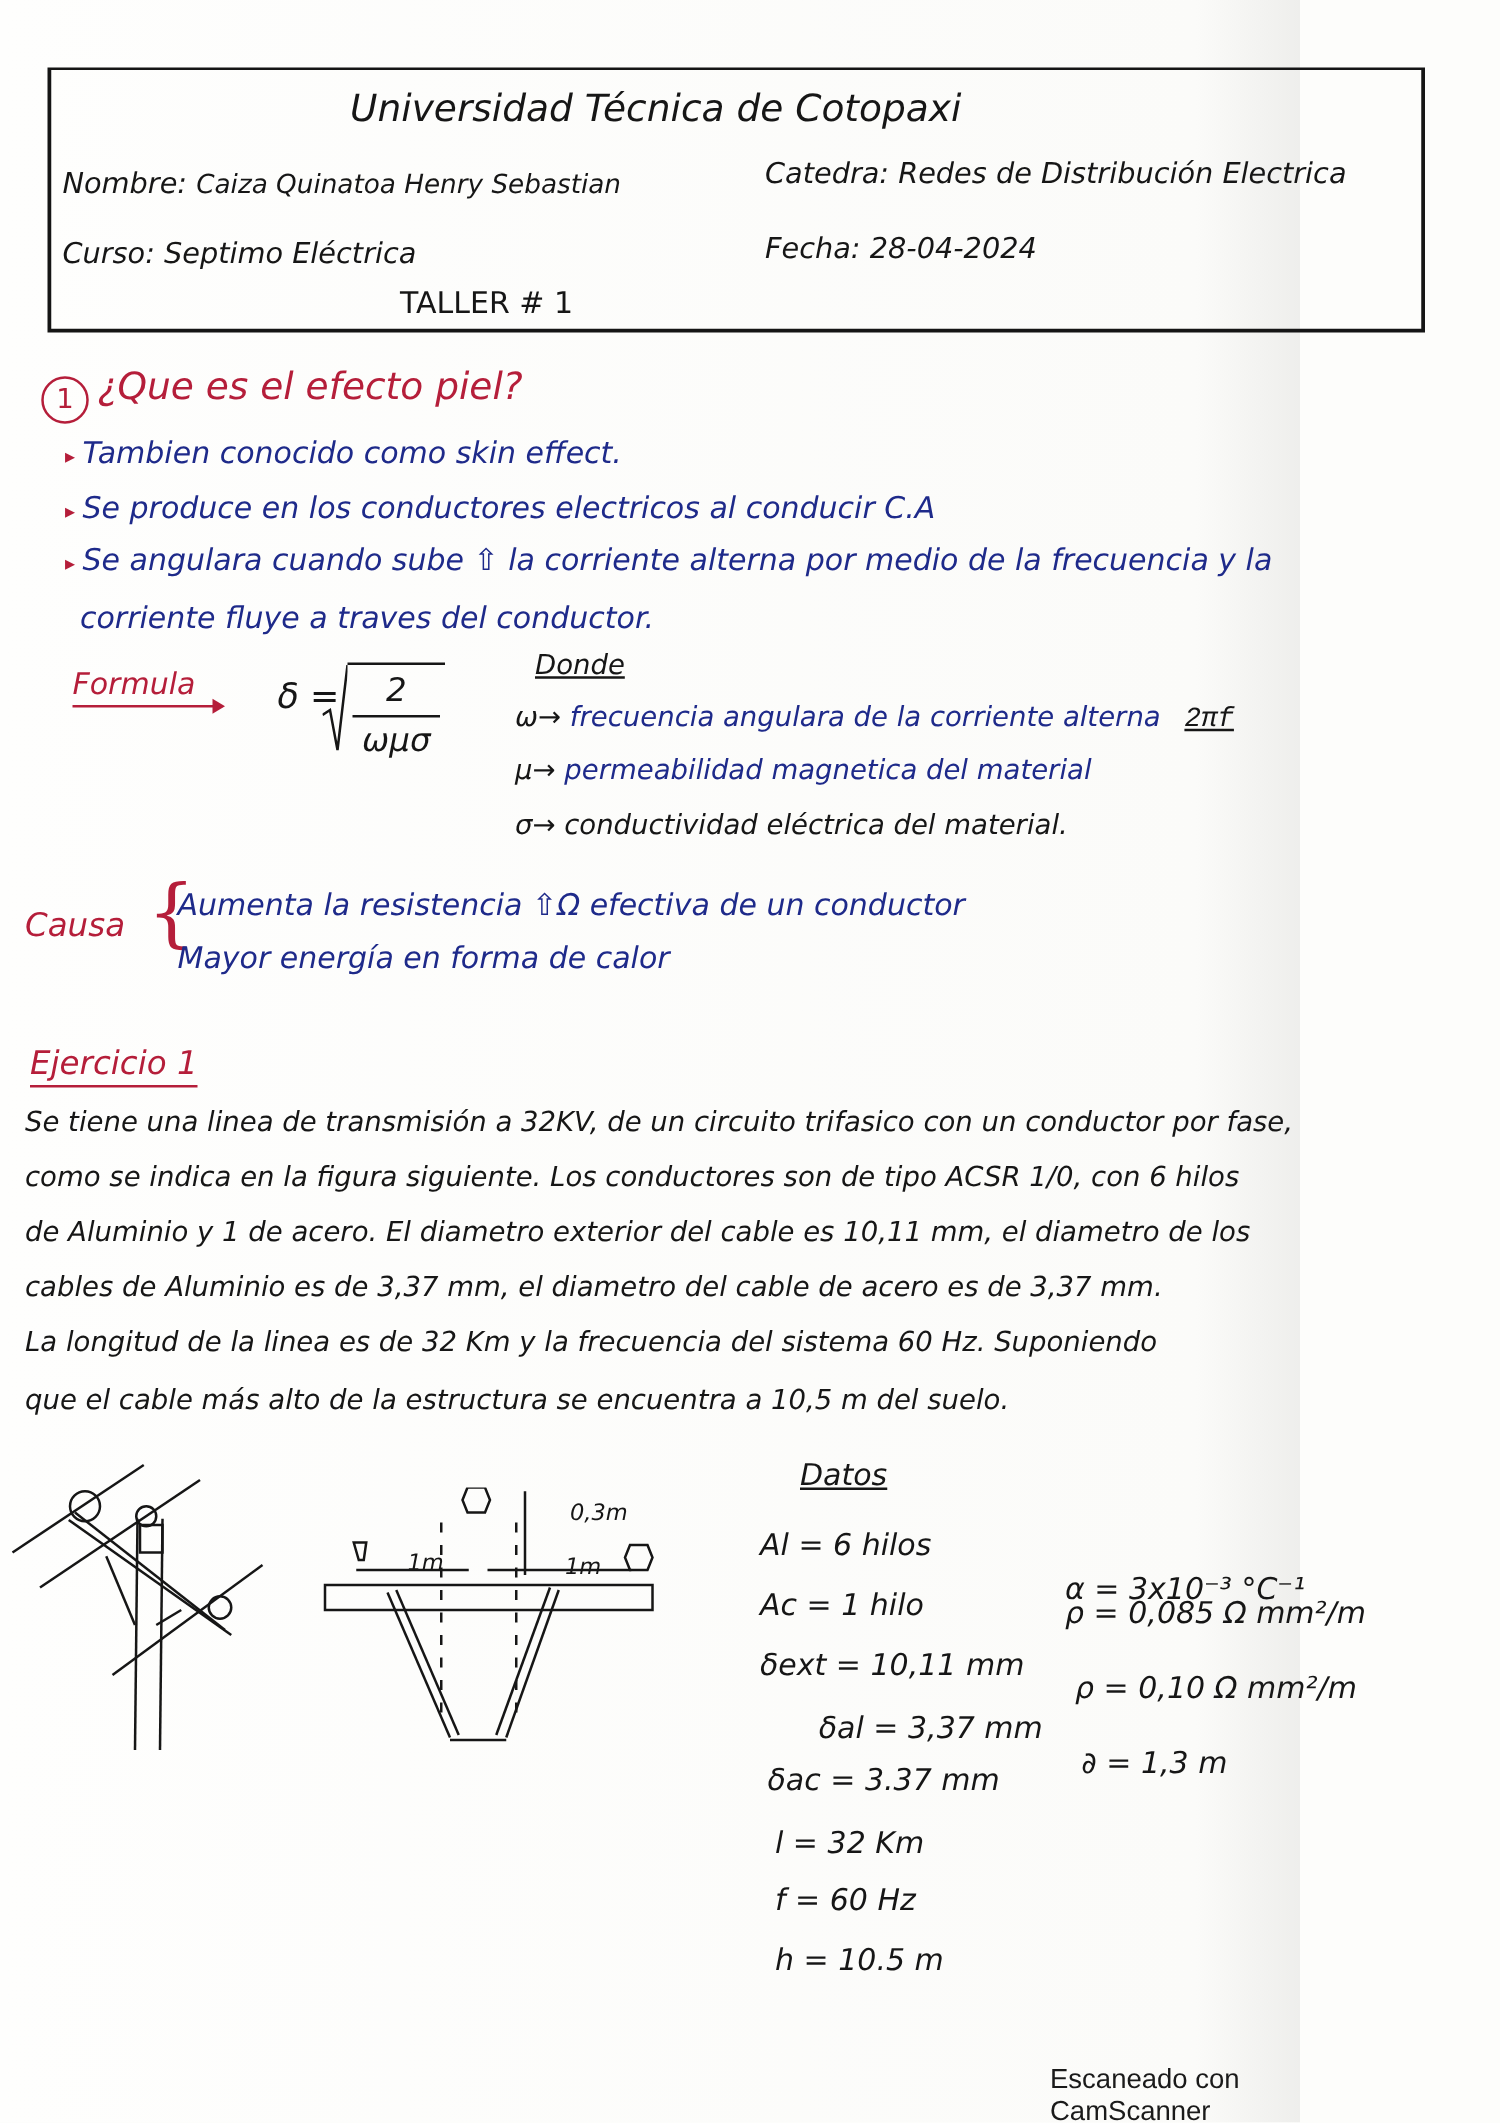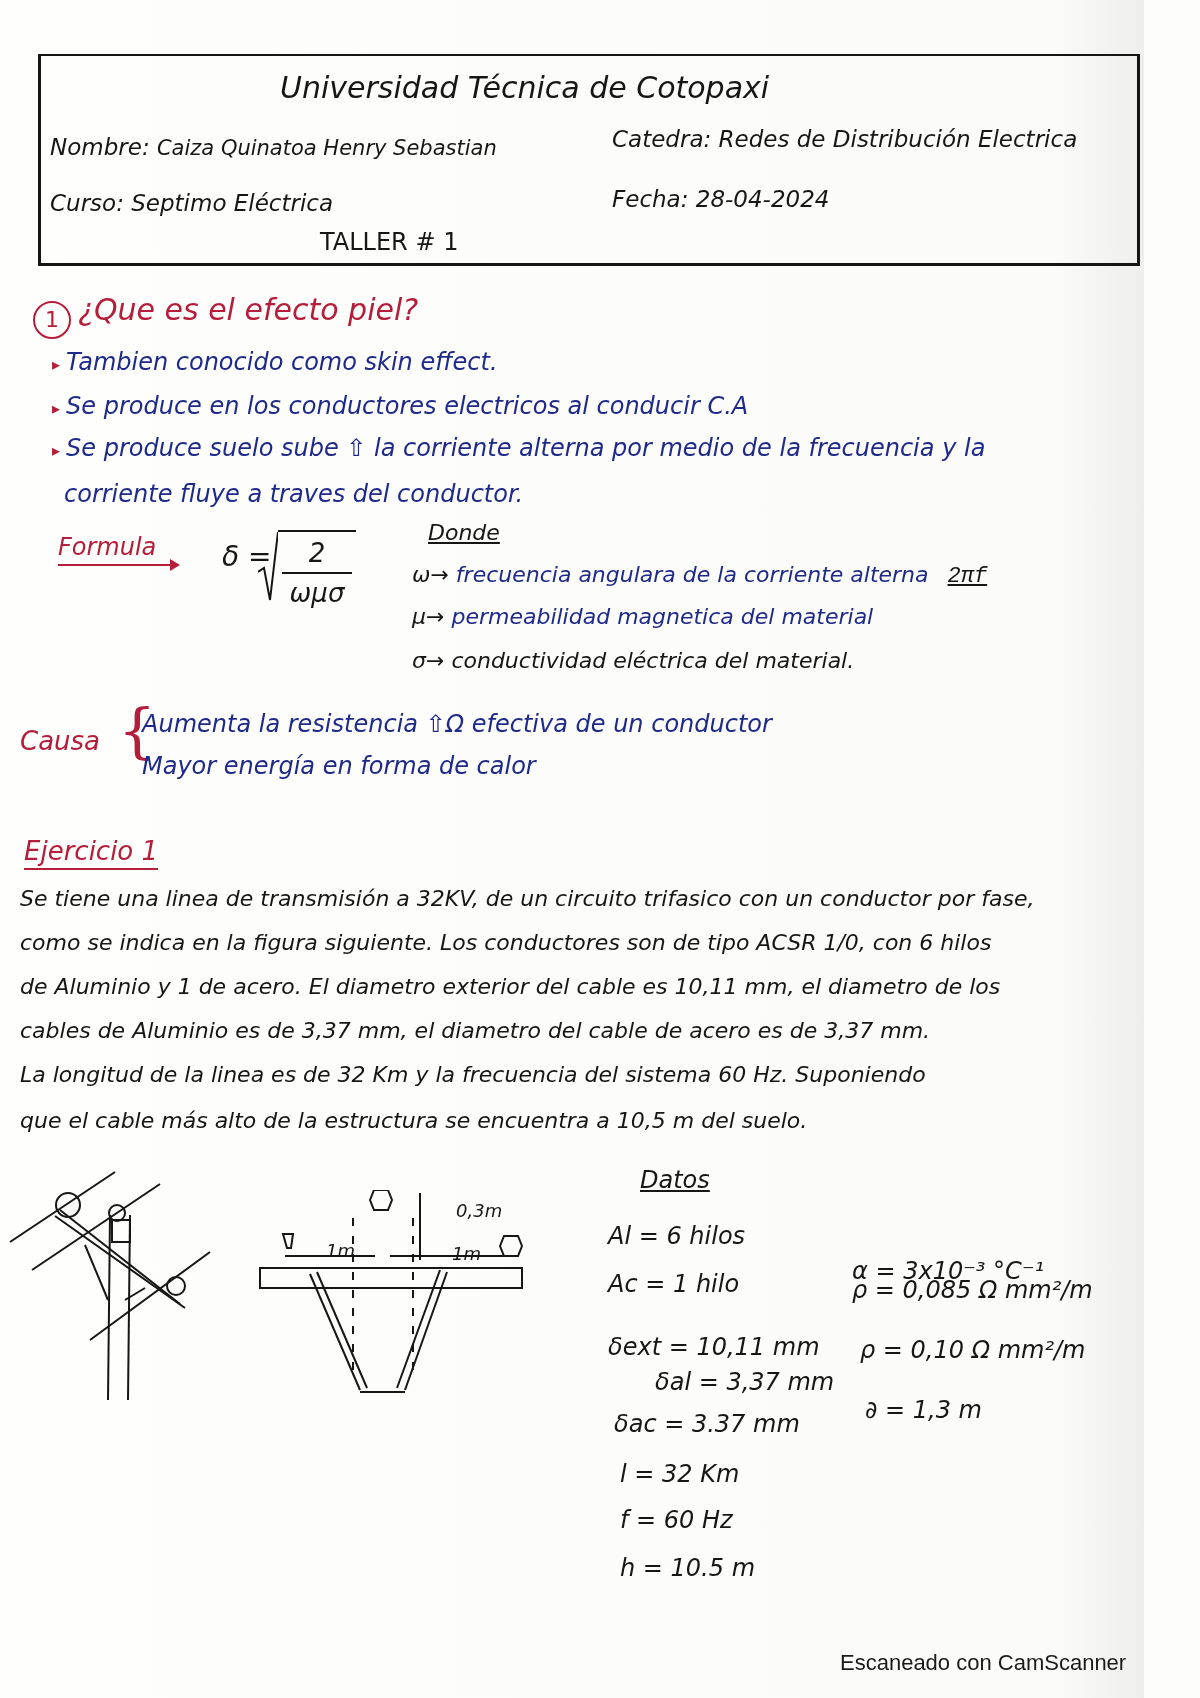--- a/index.html
+++ b/index.html
@@ -7,7 +7,7 @@
     width:1200px; height:1698px; background:#fdfdfb; position:relative; overflow:hidden;
     font-family: "DejaVu Sans", sans-serif; color:#1a1a1a;
   }
-  .page { position:absolute; left:0; top:0; width:1144px; height:1698px;
+  .page { position:absolute; left:0; top:0; width:1040px; height:1698px;
     background: linear-gradient(90deg, #fefefd 0%, #fbfbf9 92%, #eeeeec 100%); }
   .hbox { position:absolute; left:38px; top:54px; width:1102px; height:212px;
     border:3px solid #151515; border-top-width:2px; box-sizing:border-box; }

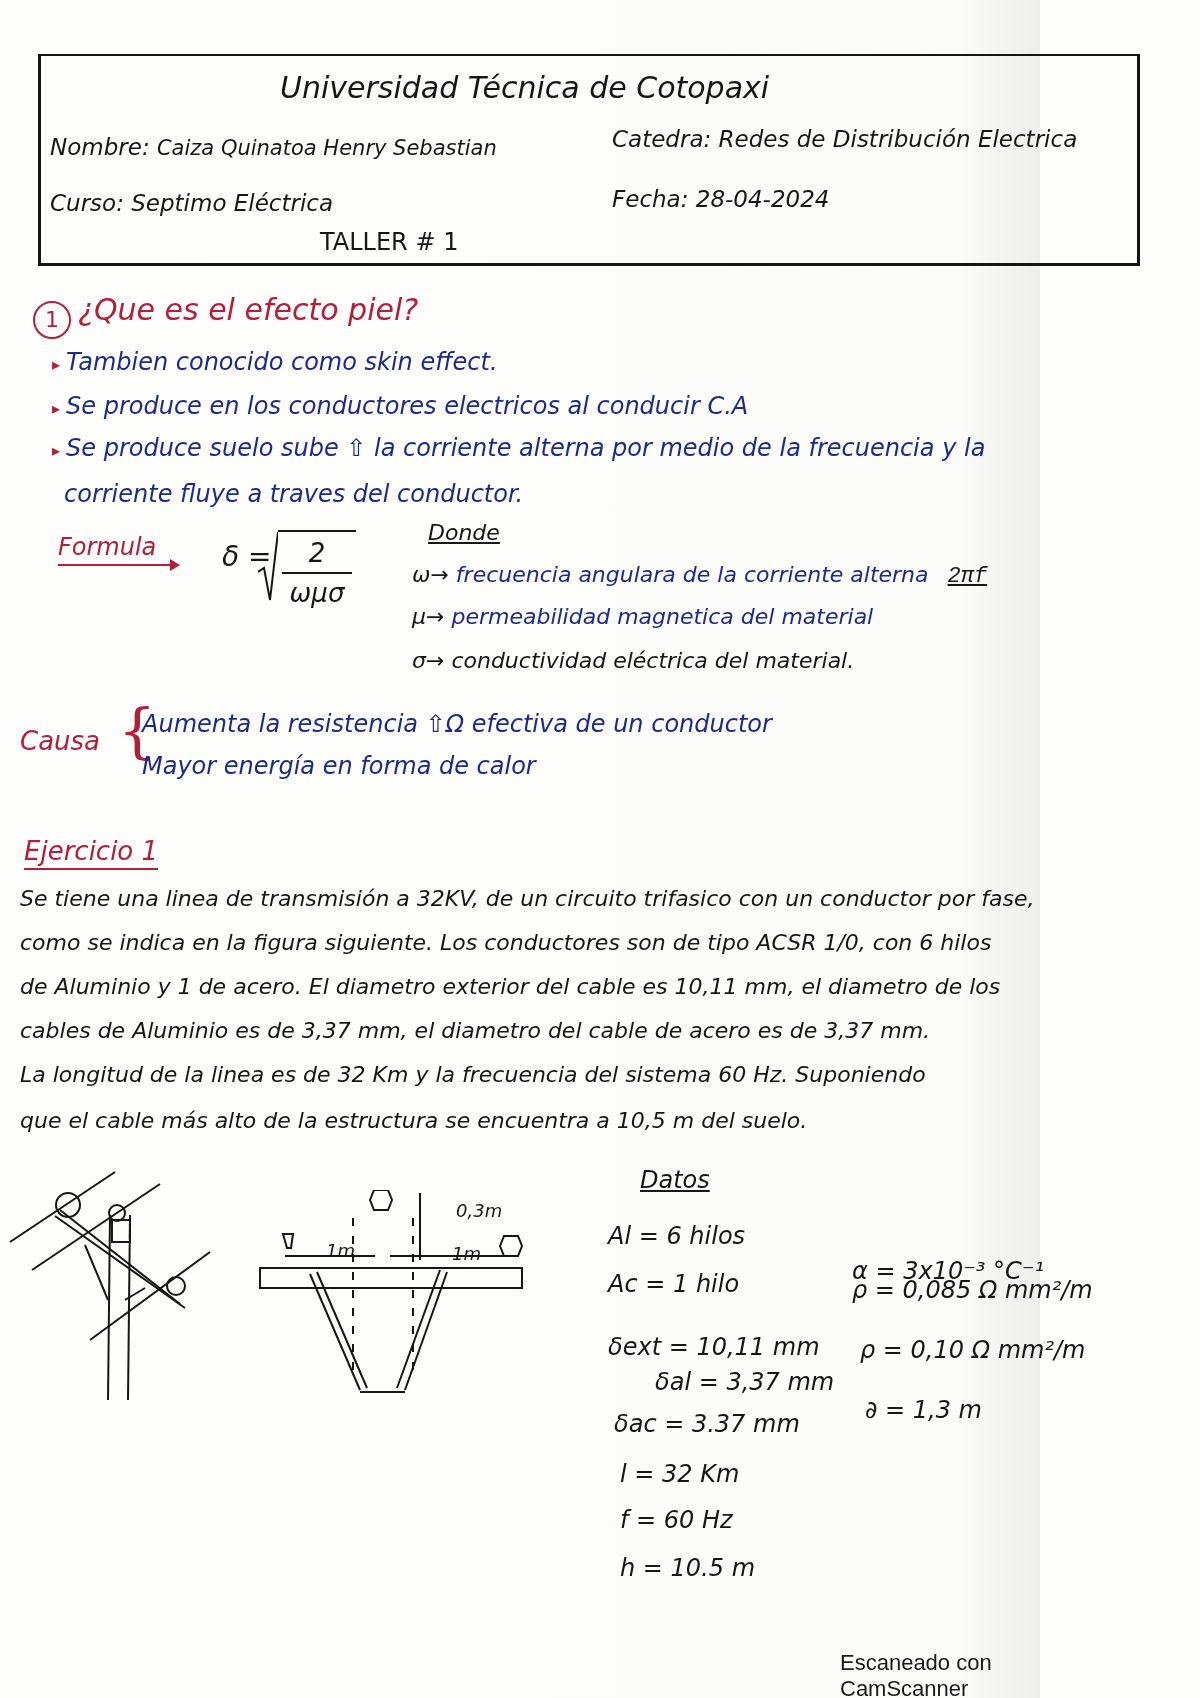--- a/index.html
+++ b/index.html
@@ -66,7 +66,7 @@
 
   <div class="hand blue line bullet" style="left:52px; top:348px;">Tambien conocido como skin effect.</div>
   <div class="hand blue line bullet" style="left:52px; top:392px;">Se produce en los conductores electricos al conducir C.A</div>
-  <div class="hand blue line bullet" style="left:52px; top:434px;">Se produce suelo sube ⇧ la corriente alterna por medio de la frecuencia y la</div>
+  <div class="hand blue line bullet" style="left:52px; top:434px;">Se angulara cuando sube ⇧ la corriente alterna por medio de la frecuencia y la</div>
   <div class="hand blue line" style="left:64px; top:480px;">corriente fluye a traves del conductor.</div>
 
   <div class="hand red" style="left:58px; top:533px; font-size:24px;">Formula</div>

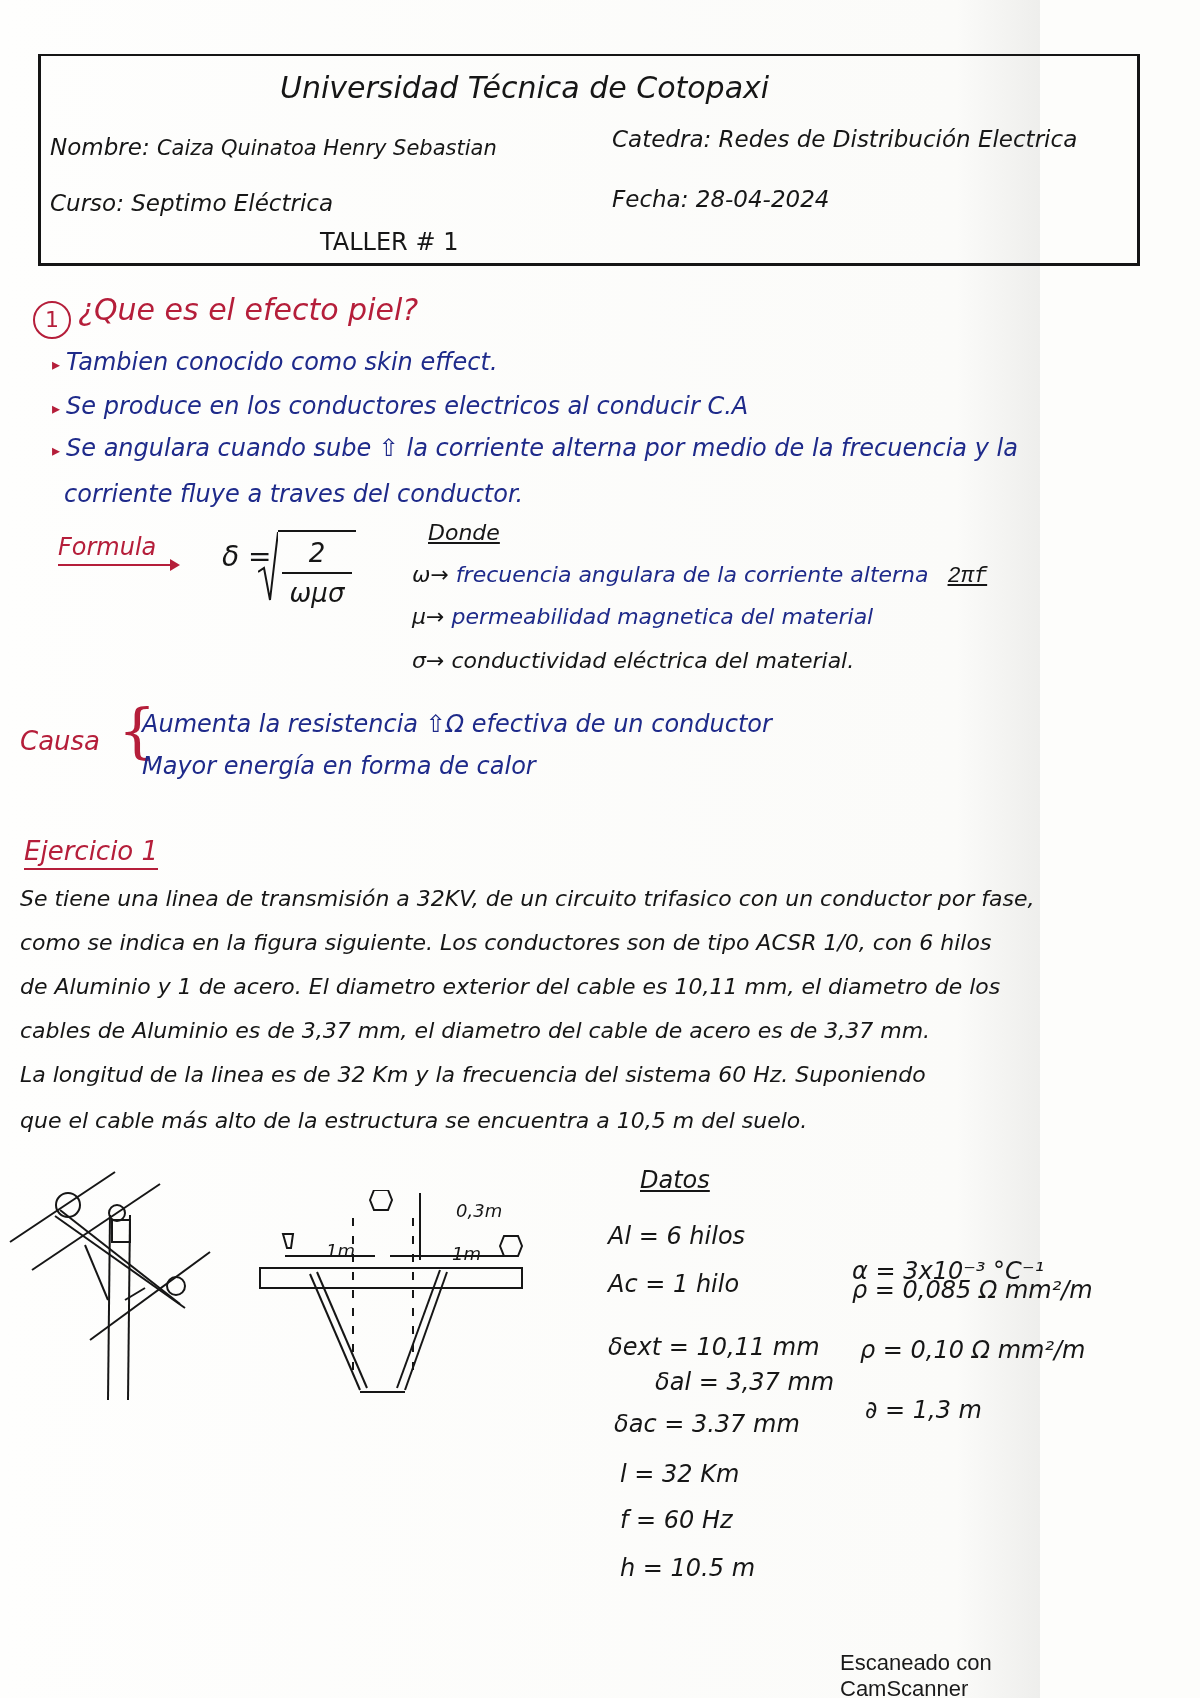--- a/index.html
+++ b/index.html
@@ -159,7 +159,7 @@
 
   <div class="hand datos" style="left:608px; top:1222px;text-align:center;">Al = 6 hilos</div>
   <div class="hand datos" style="left:608px; top:1270px;">Ac = 1 hilo</div>
-  <div class="hand datos" style="left:608px; top:1318px;margin-top:15px;">δext = 10,11 mm</div>
+  <div class="hand datos" style="left:608px; top:1318px;">δext = 10,11 mm</div>
   <div class="hand datos" style="left:608px; top:1368px;margin-left:47px;">δal = 3,37 mm</div>
   <div class="hand datos" style="left:614px; top:1410px;">δac = 3.37 mm</div>
   <div class="hand datos" style="left:620px; top:1460px;">l = 32 Km</div>

